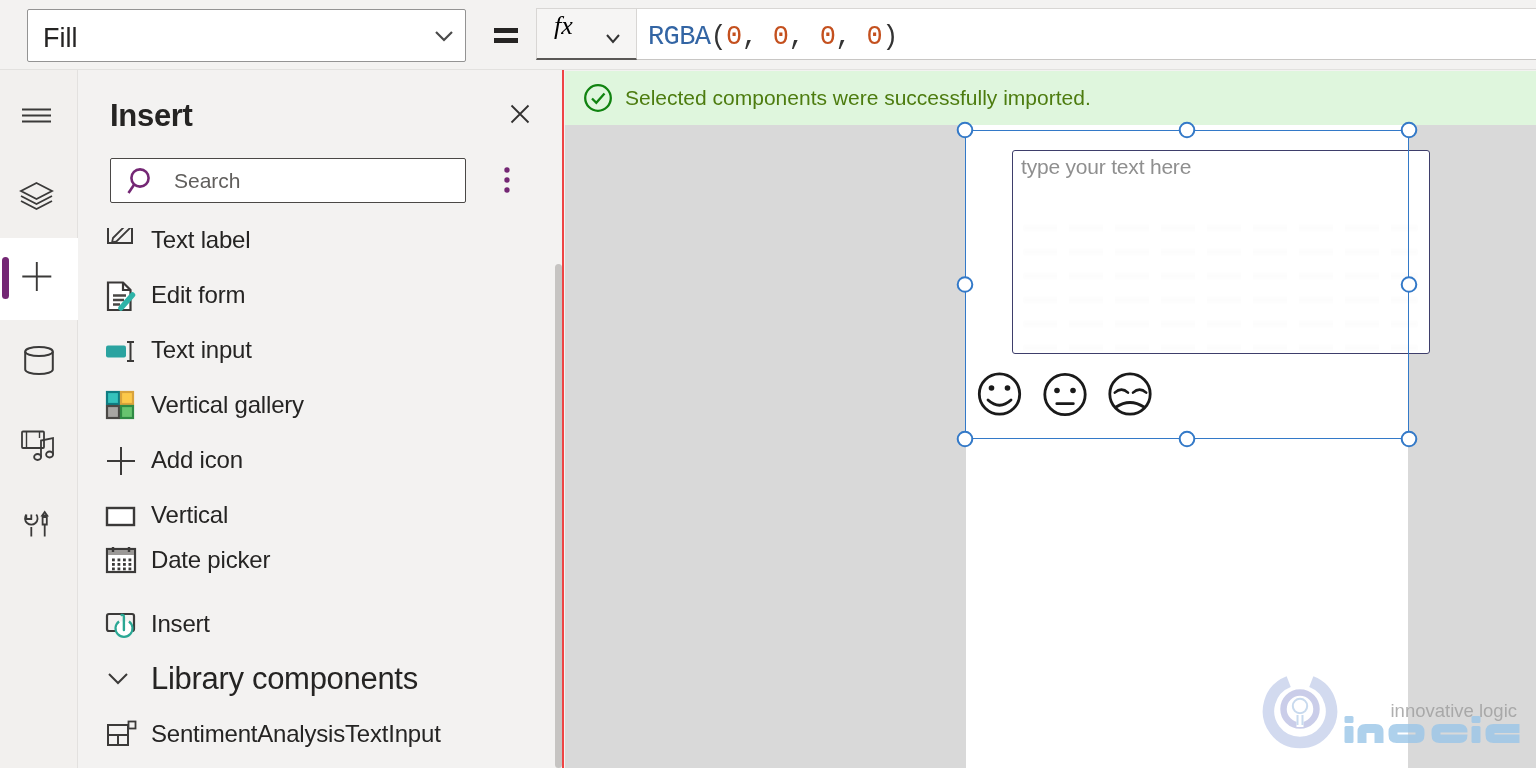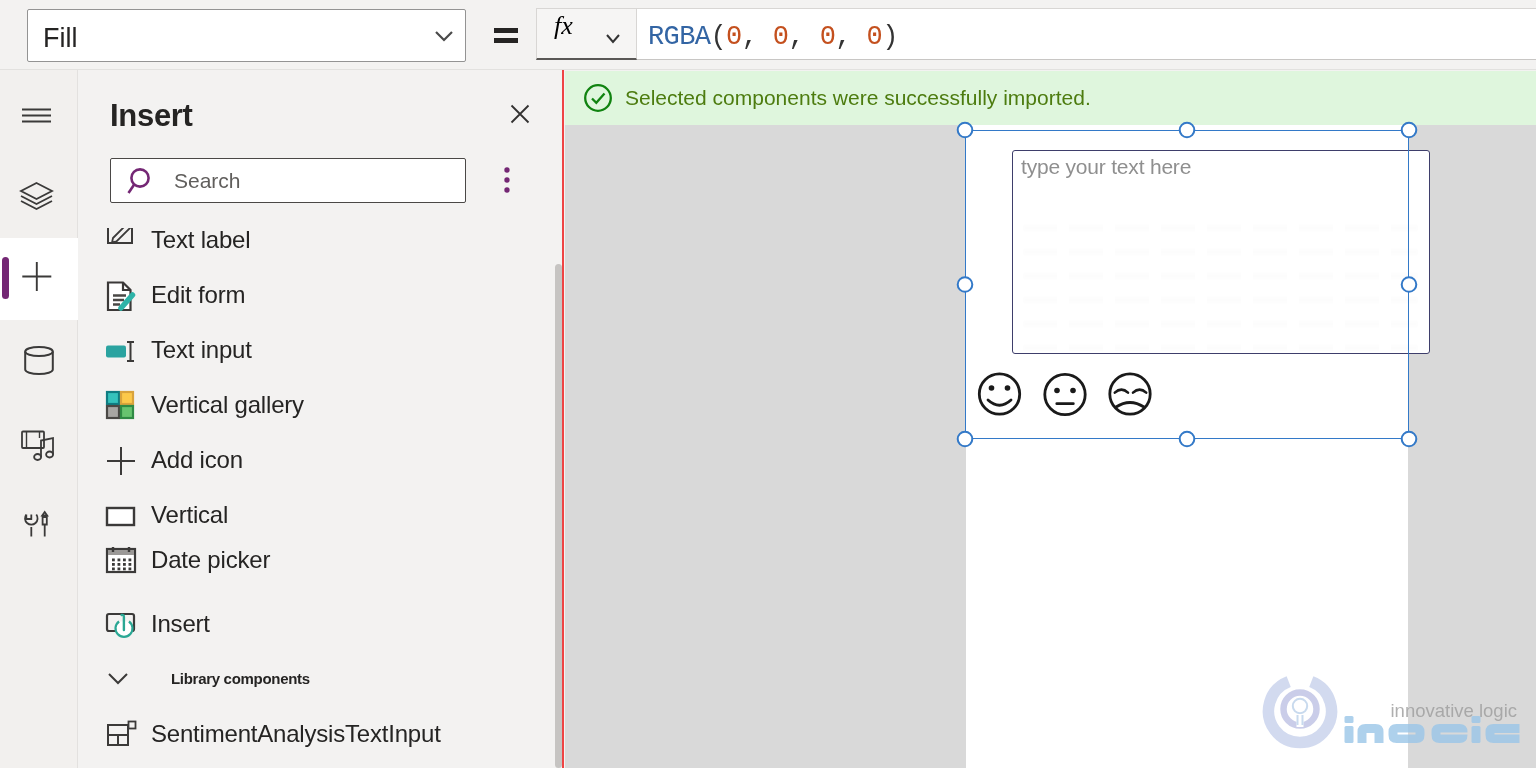--- a/index.html
+++ b/index.html
@@ -187,7 +187,7 @@
       <svg class="ricon" style="left:28px;top:20px;" width="24" height="16" viewBox="0 0 24 16">
         <path d="M3 3 L12 12 L21 3" fill="none" stroke="#3b3a39" stroke-width="2"></path>
       </svg>
-      <div class="rlabel" style="font-weight:bold;letter-spacing:-0.3px;font-size:15px;margin-left:20px;">Library components</div>
+      <div class="rlabel" style="font-weight:normal;letter-spacing:-0.3px;font-size:31px;">Library components</div>
     </div>
 
     <div class="row" style="top:477.5px;">

